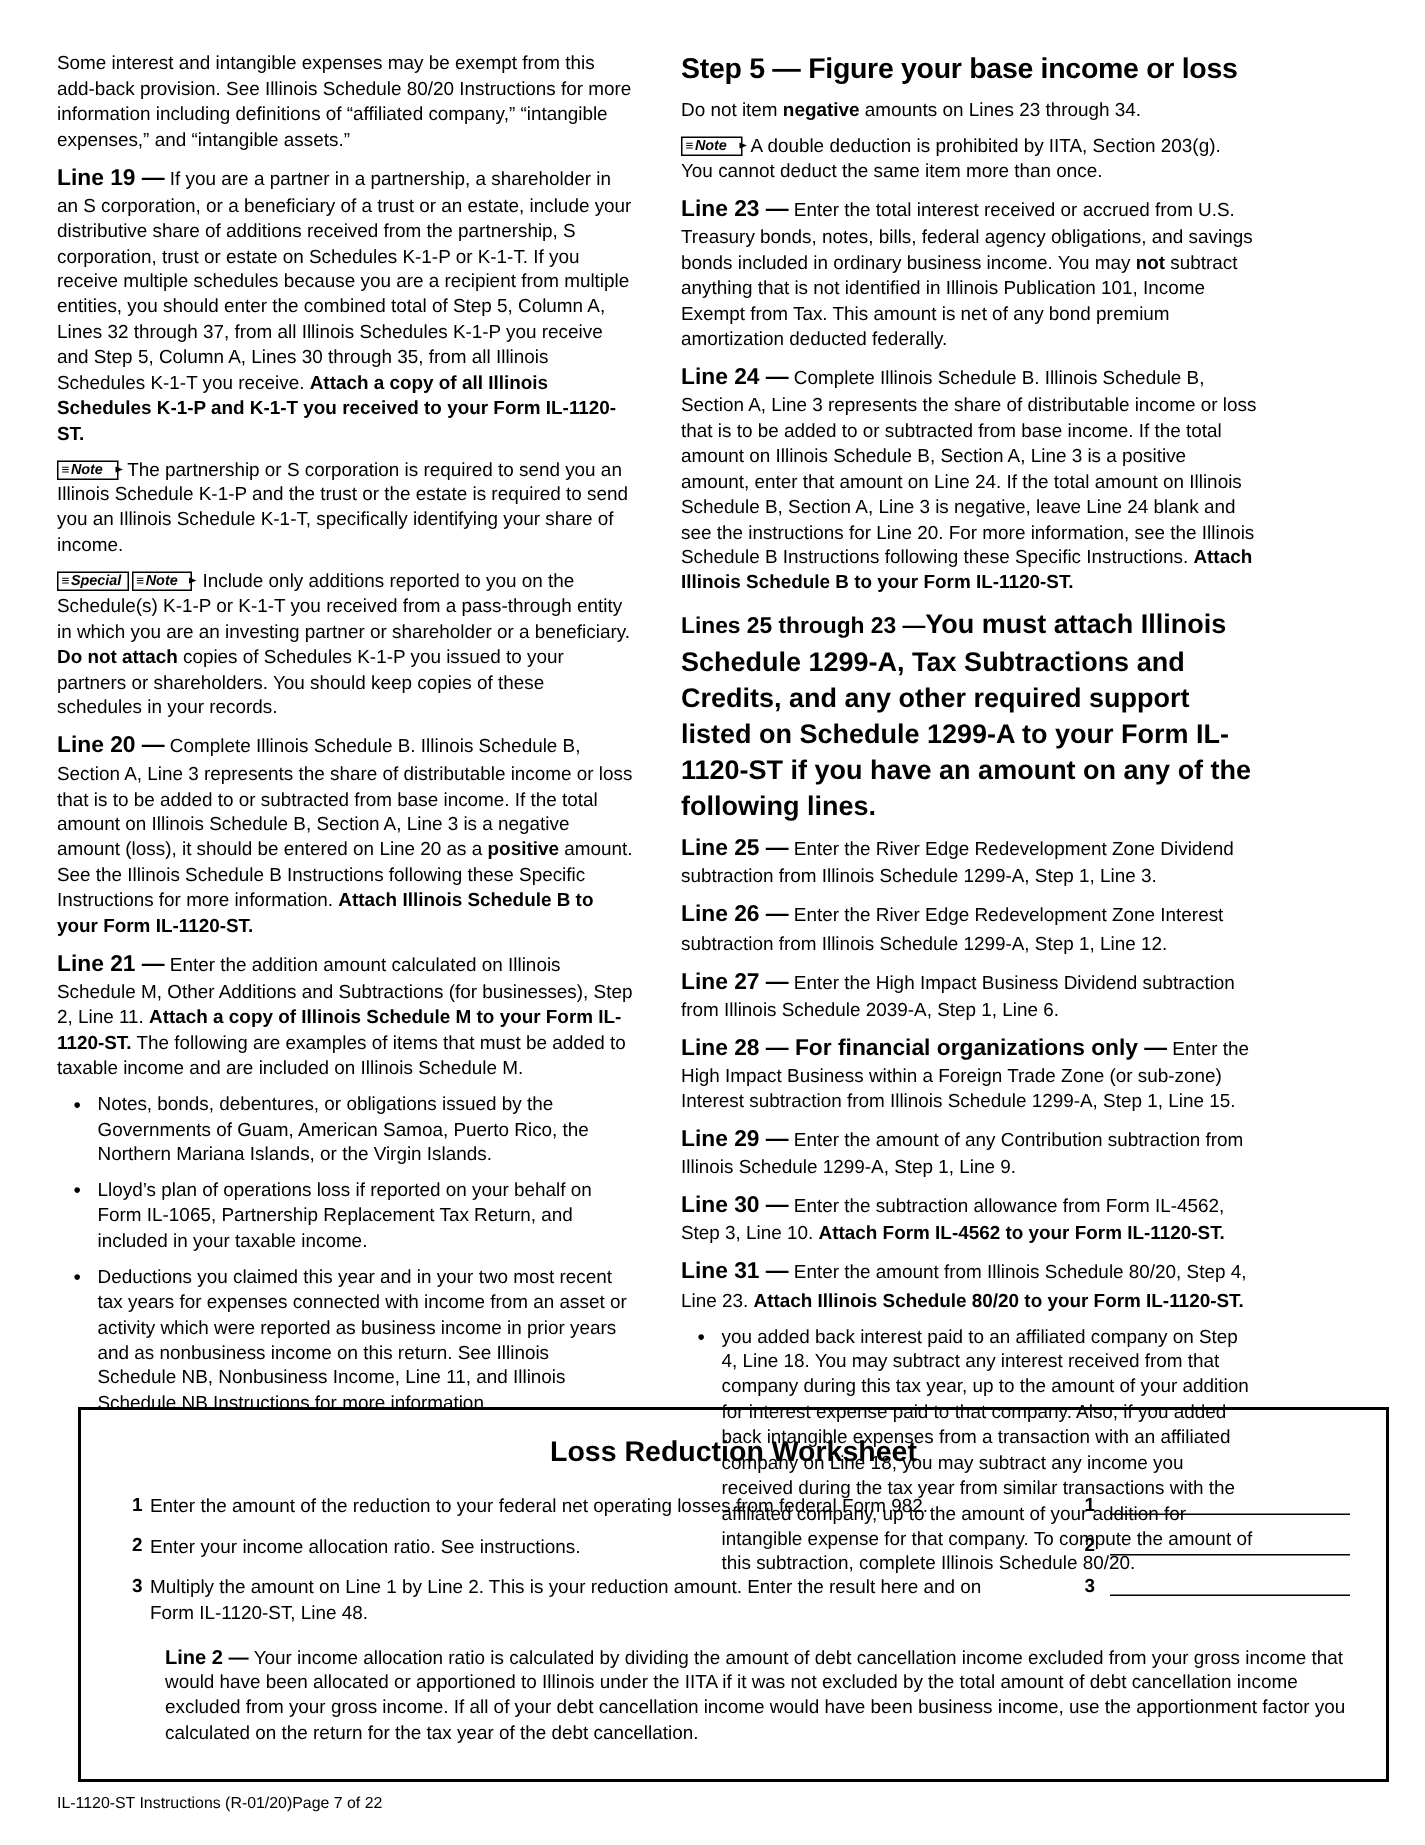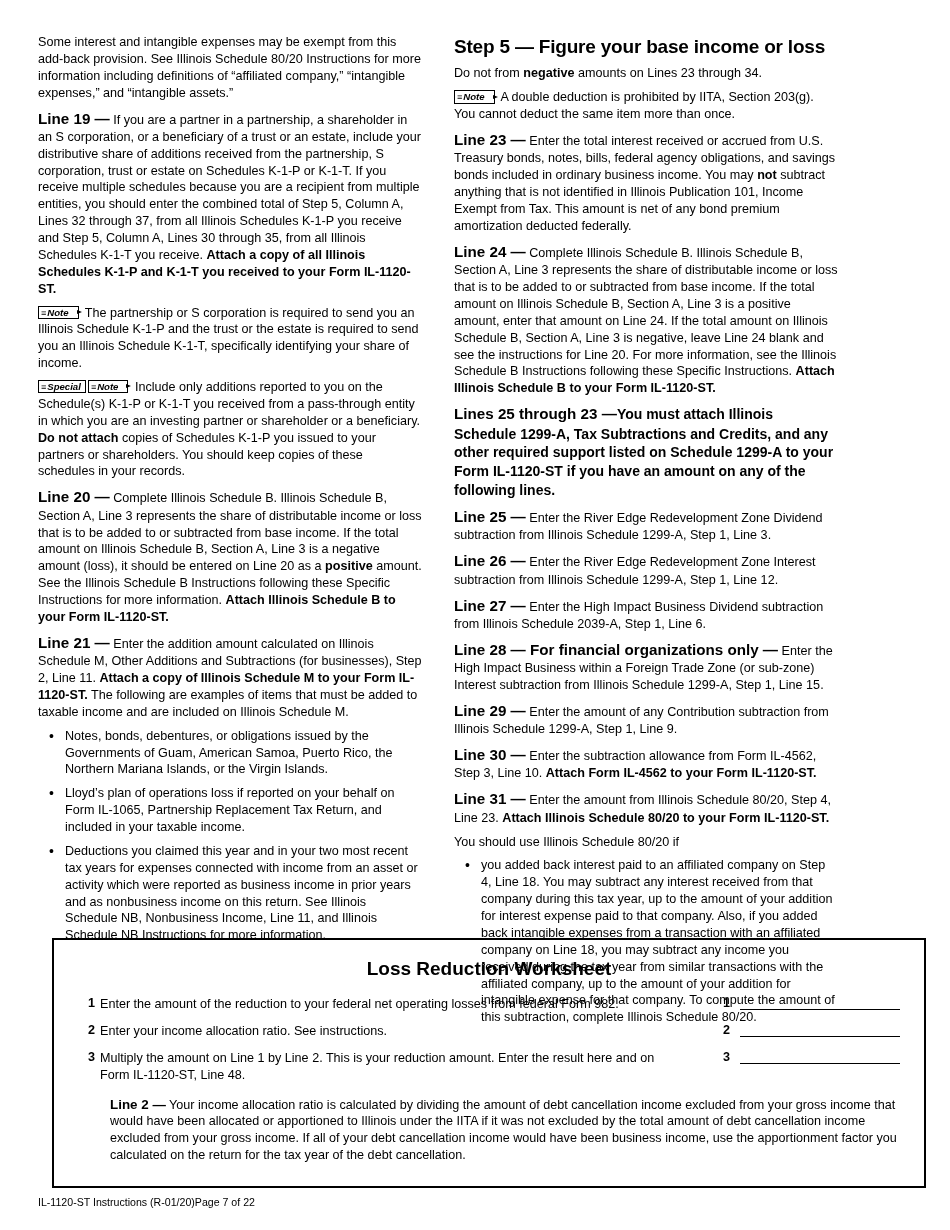--- a/index.html
+++ b/index.html
@@ -232,7 +232,7 @@
       <p class="stepheading">Step 5 — Figure your base income or loss</p>
 
       <p>
-        <span>Do not from </span><span class="bold">negative</span><span> amounts on Lines 23 through 34.</span>
+        <span>Do not item </span><span class="bold">negative</span><span> amounts on Lines 23 through 34.</span>
       </p>
 
       <p>

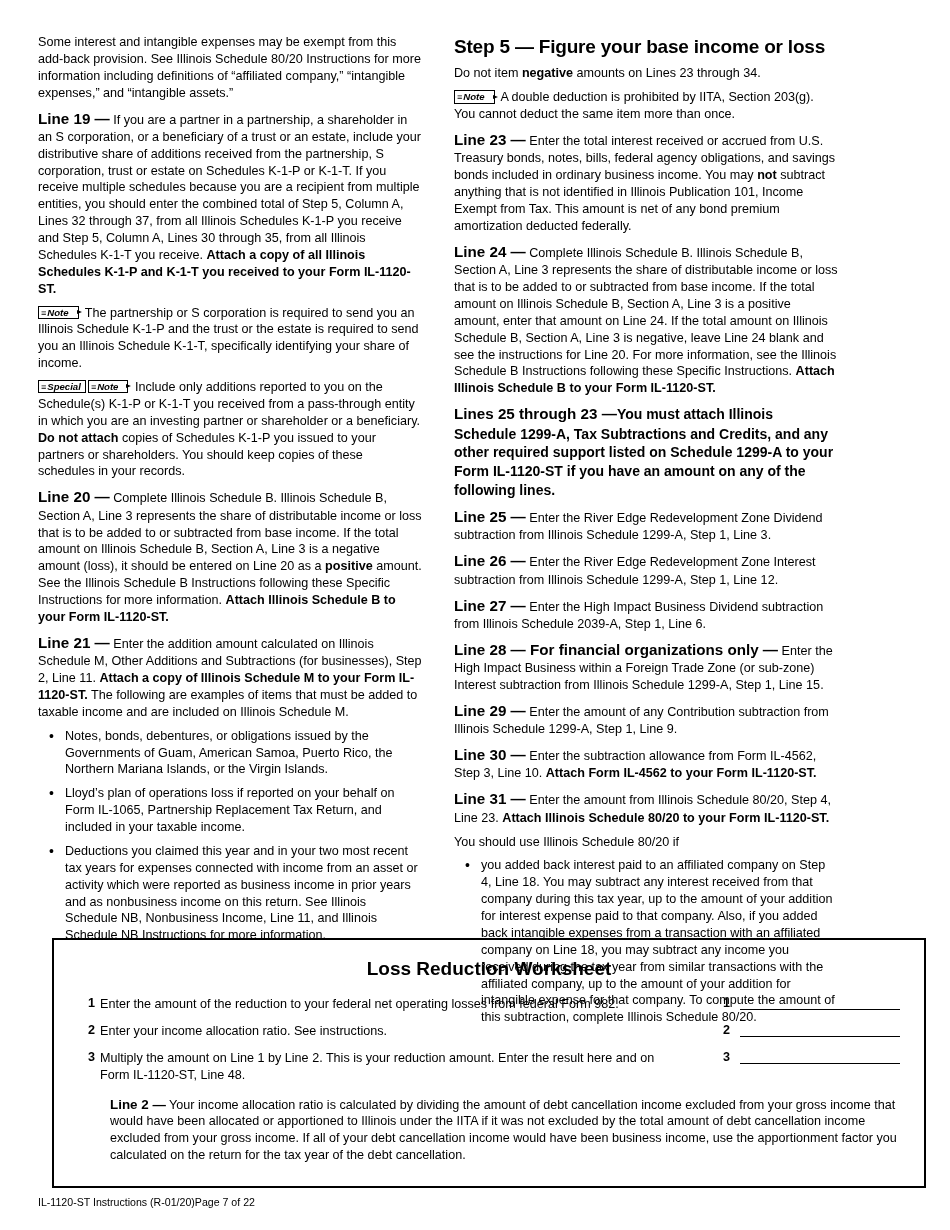--- a/index.html
+++ b/index.html
@@ -48,7 +48,7 @@
   }
   .subheading {
     font-weight: bold;
-    font-size: 14px;
+    font-size: 18px;
   }
   ul {
     margin: 2px 0 7px 0;

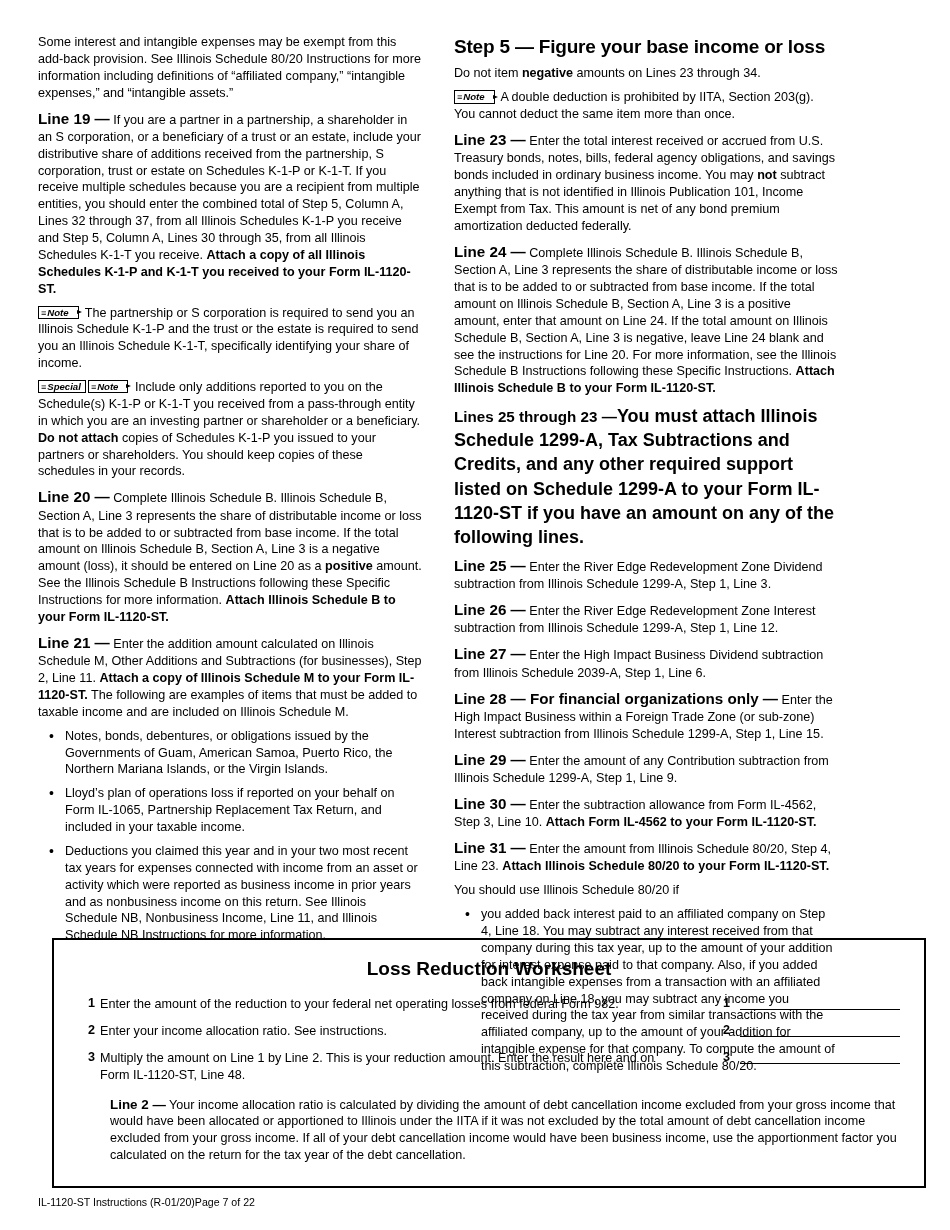--- a/index.html
+++ b/index.html
@@ -279,7 +279,6 @@
         <span class="lineheading">Line 31 —</span><span> Enter the amount from Illinois Schedule 80/20, Step 4, Line 23. </span><span class="bold">Attach Illinois Schedule 80/20 to your Form IL-1120-ST.</span>
       </p>
 
-      <p>You should use Illinois Schedule 80/20 if</p>
 
       <ul>
         <li>you added back interest paid to an affiliated company on Step 4, Line 18. You may subtract any interest received from that company during this tax year, up to the amount of your addition for interest expense paid to that company. Also, if you added back intangible expenses from a transaction with an affiliated company on Line 18, you may subtract any income you received during the tax year from similar transactions with the affiliated company, up to the amount of your addition for intangible expense for that company. To compute the amount of this subtraction, complete Illinois Schedule 80/20.</li>

